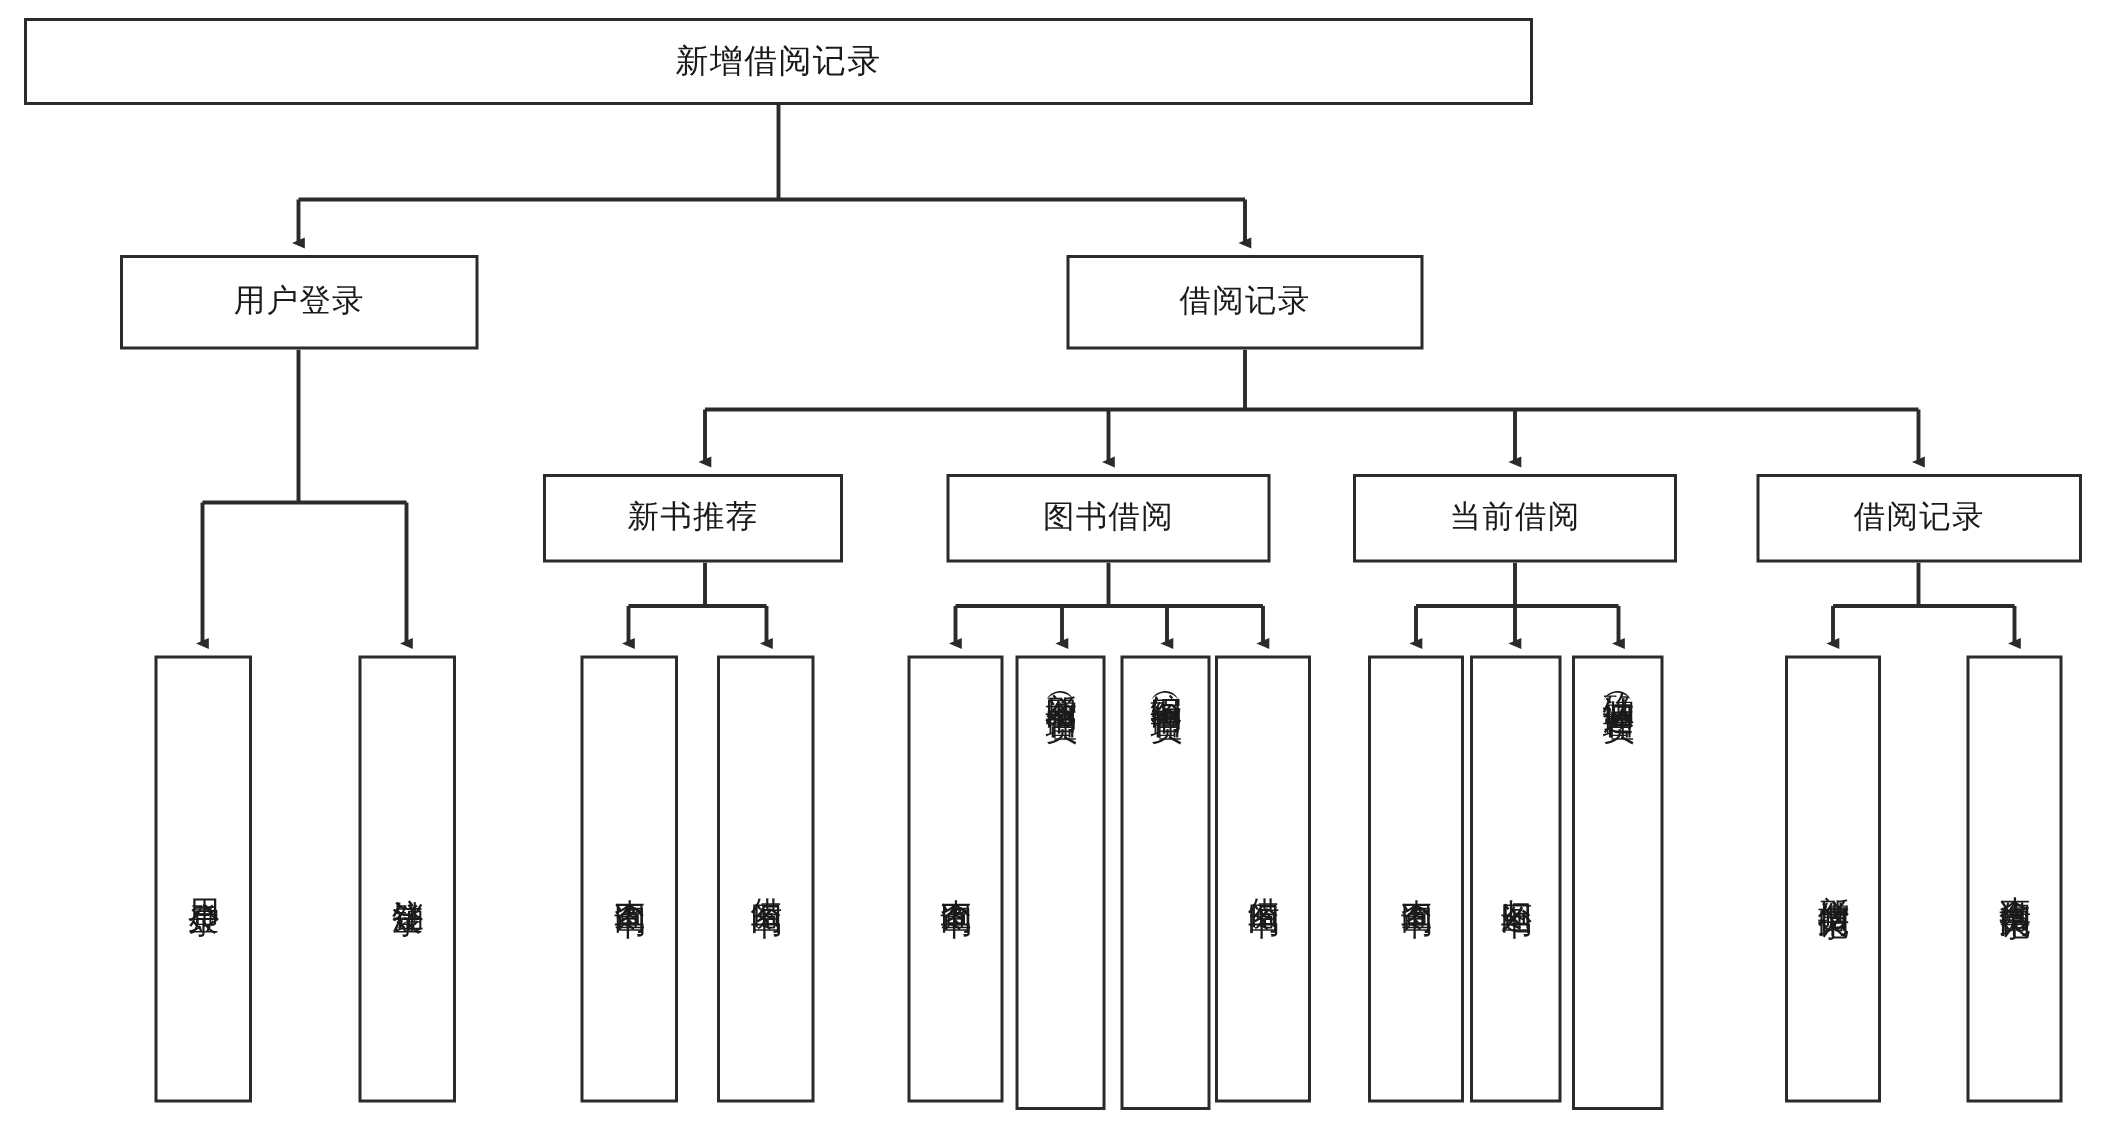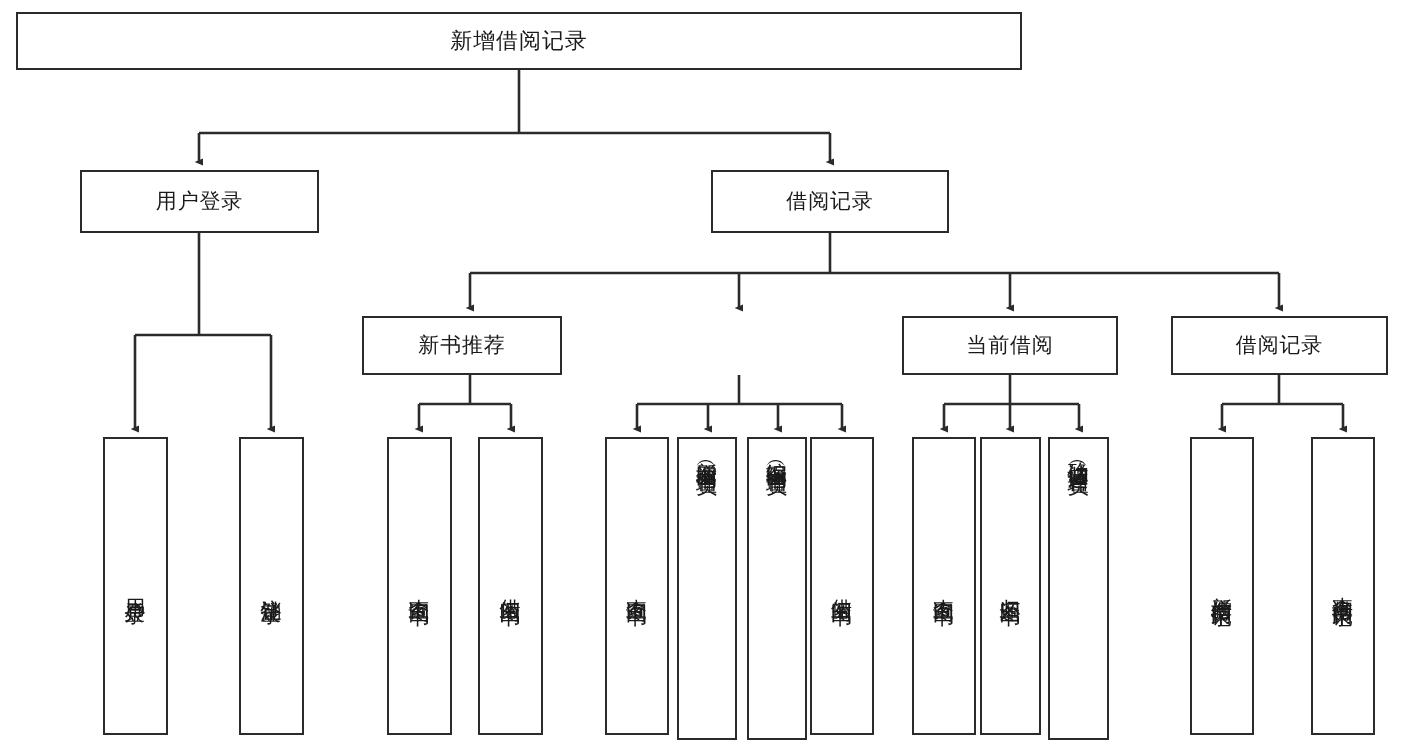--- a/index.html
+++ b/index.html
@@ -151,6 +151,9 @@
   <div class="node horiz" style="left:362px; top:316px; width:200px; height:59px;">
     <span class="node-label">新书推荐</span>
   </div>
+  <div class="node horiz" style="left:631px; top:316px; width:216px; height:59px;">
+    <span class="node-label">图书借阅</span>
+  </div>
   <div class="node horiz" style="left:902px; top:316px; width:216px; height:59px;">
     <span class="node-label">当前借阅</span>
   </div>

